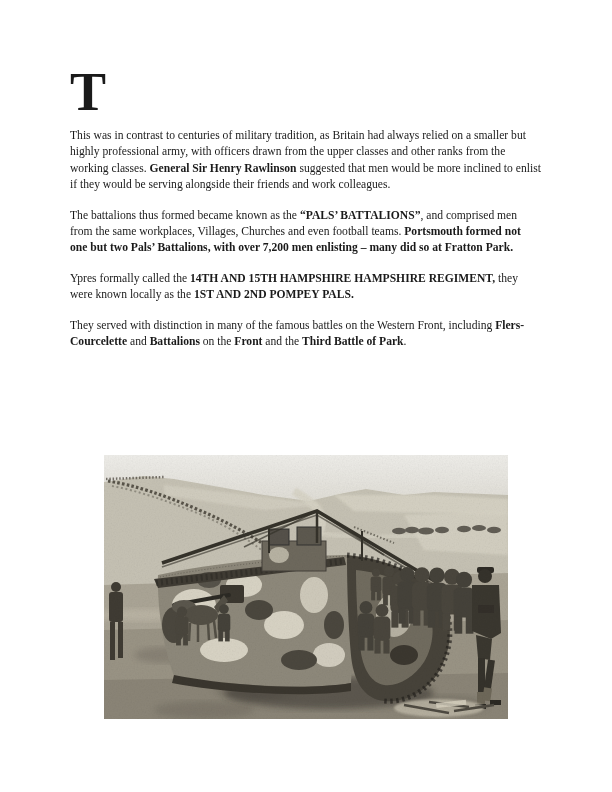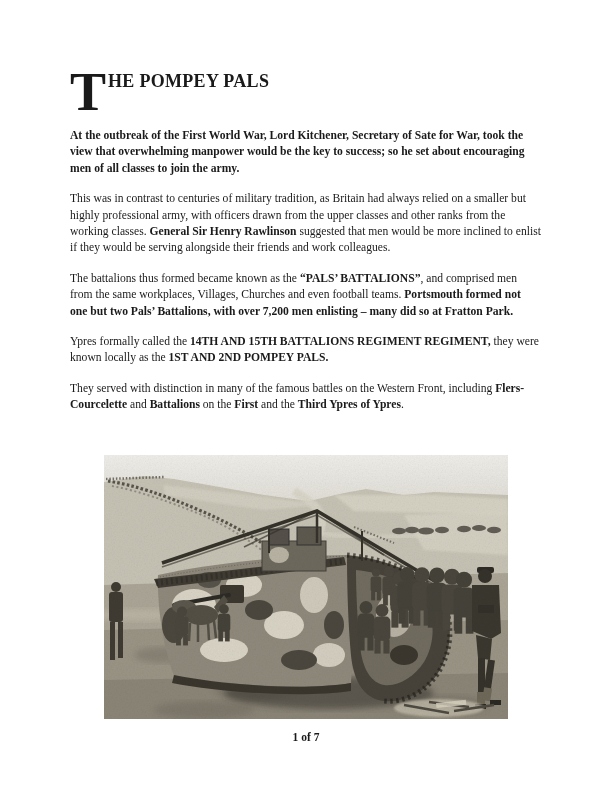--- a/index.html
+++ b/index.html
@@ -26,7 +26,6 @@
 
     <header class="doc-title">
       <span class="dropcap">T</span>
-      <span class="title-rest">HE POMPEY PALS</span>
     </header>
 
     <p class="body-par"><span class="b">At the outbreak of the First World War, Lord Kitchener, Secretary of Sate for War, took the view that overwhelming manpower would be the key to success; so he set about encouraging men of all classes to join the army.</span></p>

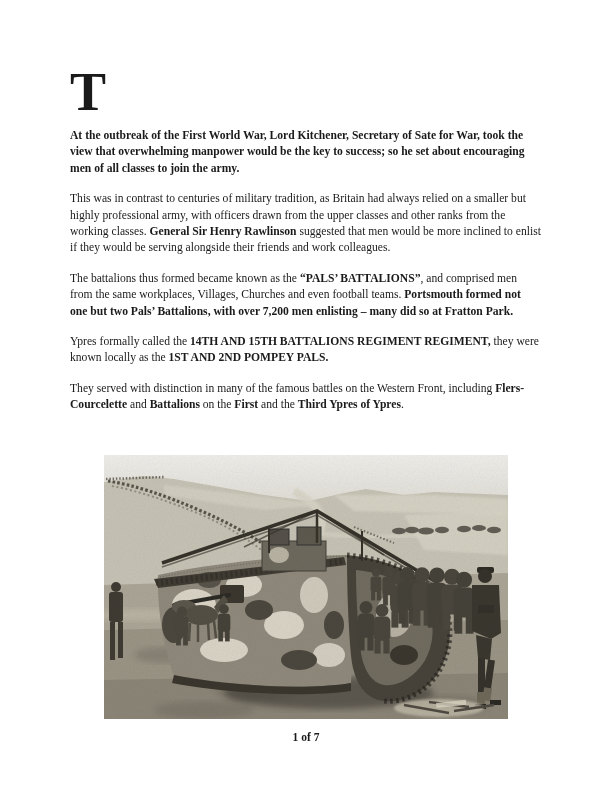--- a/index.html
+++ b/index.html
@@ -28,7 +28,6 @@
       <span class="dropcap">T</span>
     </header>
 
-    <p class="body-par"><span class="b">At the outbreak of the First World War, Lord Kitchener, Secretary of Sate for War, took the view that overwhelming manpower would be the key to success; so he set about encouraging men of all classes to join the army.</span></p>
 
     <p class="body-par"><span>This was in contrast to centuries of military tradition, as Britain had always relied on a smaller but highly professional army, with officers drawn from the upper classes and other ranks from the working classes.  </span><span class="b">General Sir Henry Rawlinson</span><span> suggested that men would be more inclined to enlist if they would be serving alongside their friends and work colleagues.</span></p>
 

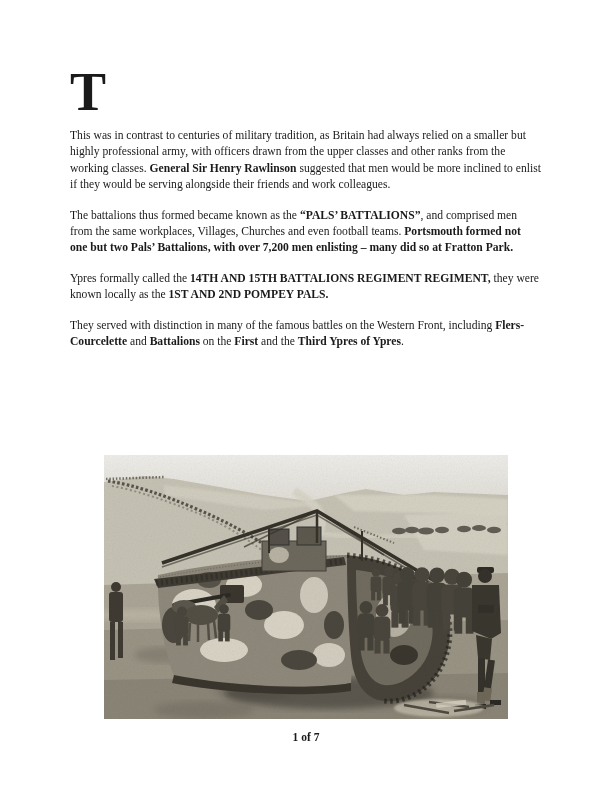--- a/index.html
+++ b/index.html
@@ -33,7 +33,7 @@
 
     <p class="body-par"><span>The battalions thus formed became known as the </span><span class="b">“PALS’ BATTALIONS”</span><span>, and comprised men from the same workplaces, Villages, Churches and even football teams.  </span><span class="b">Portsmouth formed not one but two Pals’ Battalions, with over 7,200 men enlisting – many did so at Fratton Park.</span></p>
 
-    <p class="body-par"><span>Ypres formally called the </span><span class="b">14TH AND 15TH BATTALIONS REGIMENT REGIMENT,</span><span> they were known locally as the </span><span class="b">1ST AND 2ND POMPEY PALS.</span></p>
+    <p class="body-par"><span>Ypres formally called the </span><span class="b">14TH AND 15TH HAMPSHIRE HAMPSHIRE REGIMENT,</span><span> they were known locally as the </span><span class="b">1ST AND 2ND POMPEY PALS.</span></p>
 
     <p class="body-par"><span>They served with distinction in many of the famous battles on the Western Front, including </span><span class="b">Flers-Courcelette</span><span> and </span><span class="b">Battalions</span><span> on the </span><span class="b">First</span><span> and the </span><span class="b">Third Ypres of Ypres</span><span>.</span></p>
   </div>

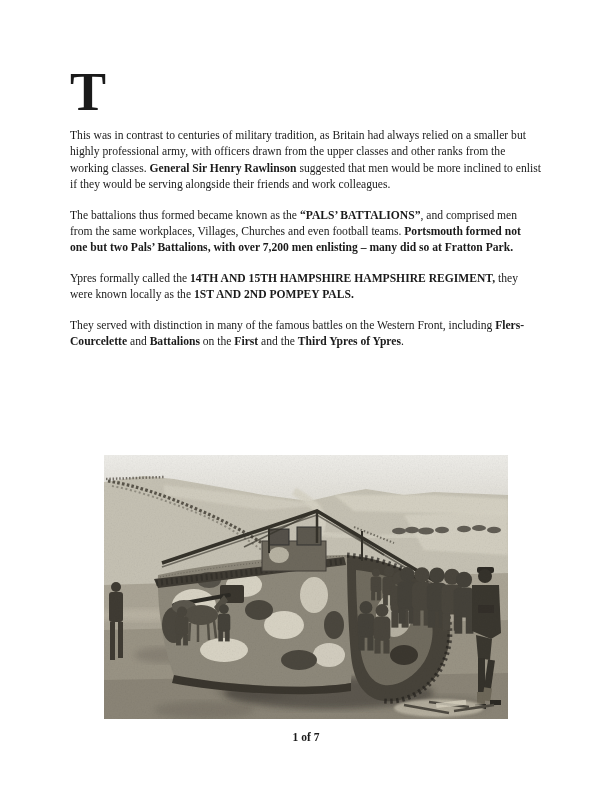--- a/index.html
+++ b/index.html
@@ -35,7 +35,7 @@
 
     <p class="body-par"><span>Ypres formally called the </span><span class="b">14TH AND 15TH HAMPSHIRE HAMPSHIRE REGIMENT,</span><span> they were known locally as the </span><span class="b">1ST AND 2ND POMPEY PALS.</span></p>
 
-    <p class="body-par"><span>They served with distinction in many of the famous battles on the Western Front, including </span><span class="b">Flers-Courcelette</span><span> and </span><span class="b">Battalions</span><span> on the </span><span class="b">First</span><span> and the </span><span class="b">Third Ypres of Ypres</span><span>.</span></p>
+    <p class="body-par"><span>They served with distinction in many of the famous battles on the Western Front, including </span><span class="b">Flers-Courcelette</span><span> and </span><span class="b">Battalions</span><span> on the </span><span class="b">Front</span><span> and the </span><span class="b">Third Ypres of Ypres</span><span>.</span></p>
   </div>
 
   <figure class="photo">

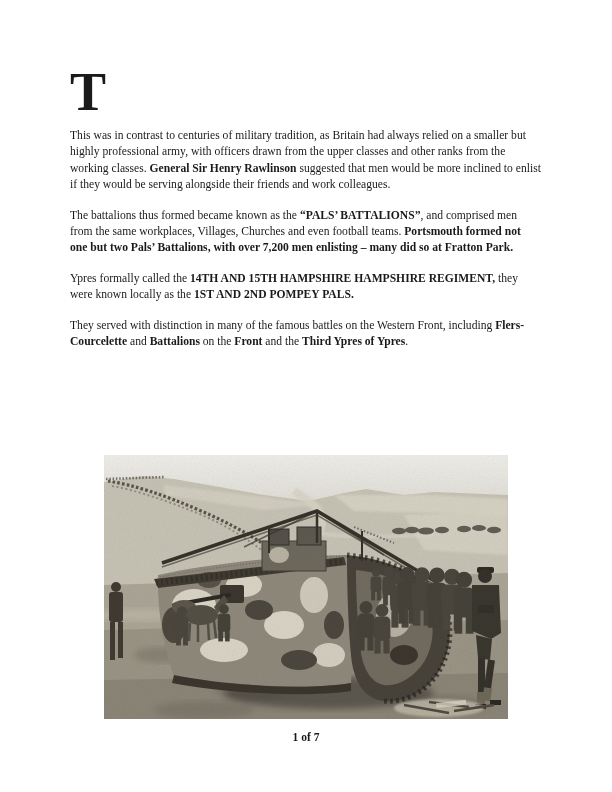--- a/index.html
+++ b/index.html
@@ -35,7 +35,7 @@
 
     <p class="body-par"><span>Ypres formally called the </span><span class="b">14TH AND 15TH HAMPSHIRE HAMPSHIRE REGIMENT,</span><span> they were known locally as the </span><span class="b">1ST AND 2ND POMPEY PALS.</span></p>
 
-    <p class="body-par"><span>They served with distinction in many of the famous battles on the Western Front, including </span><span class="b">Flers-Courcelette</span><span> and </span><span class="b">Battalions</span><span> on the </span><span class="b">Front</span><span> and the </span><span class="b">Third Ypres of Ypres</span><span>.</span></p>
+    <p class="body-par"><span>They served with distinction in many of the famous battles on the Western Front, including </span><span class="b">Flers-Courcelette</span><span> and </span><span class="b">Battalions</span><span> on the </span><span class="b">Front</span><span> and the </span><span class="b">Third Battle of Park</span><span>.</span></p>
   </div>
 
   <figure class="photo">

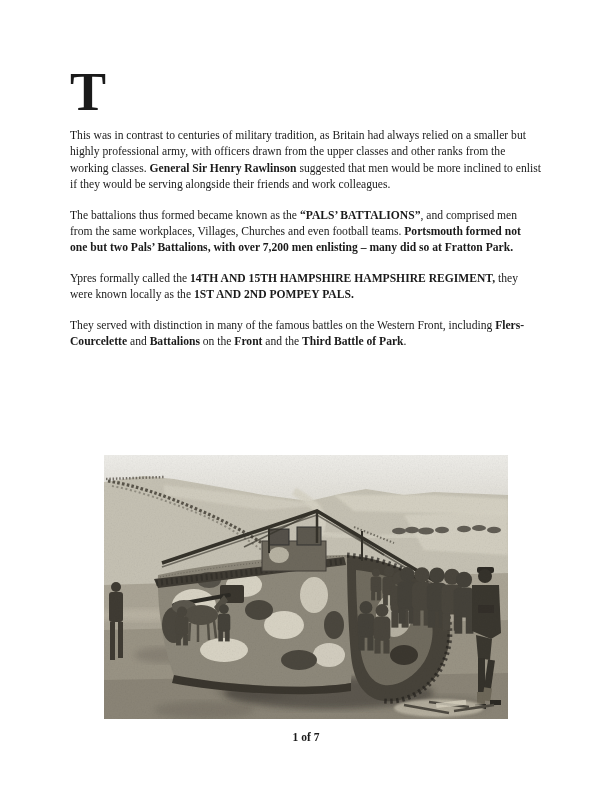--- a/index.html
+++ b/index.html
@@ -213,7 +213,6 @@
     </svg>
   </figure>
 
-  <footer class="page-footer">1 of 7</footer>
 </div>
 
 </body></html>

